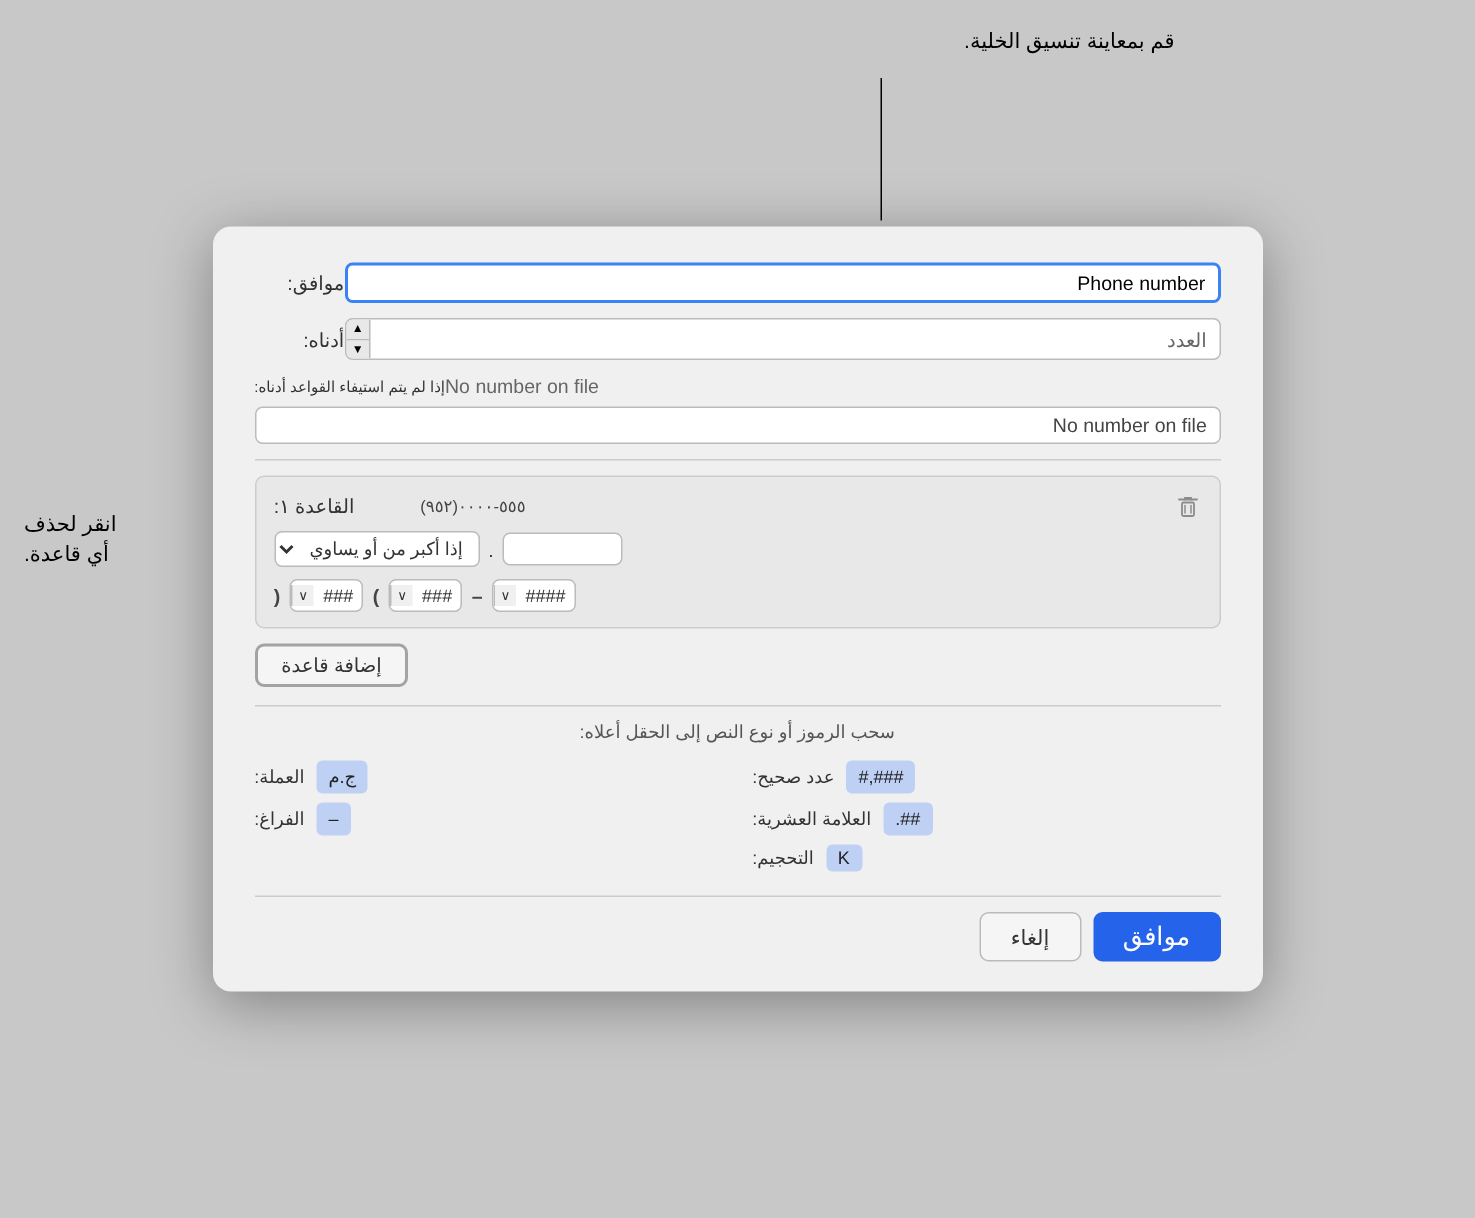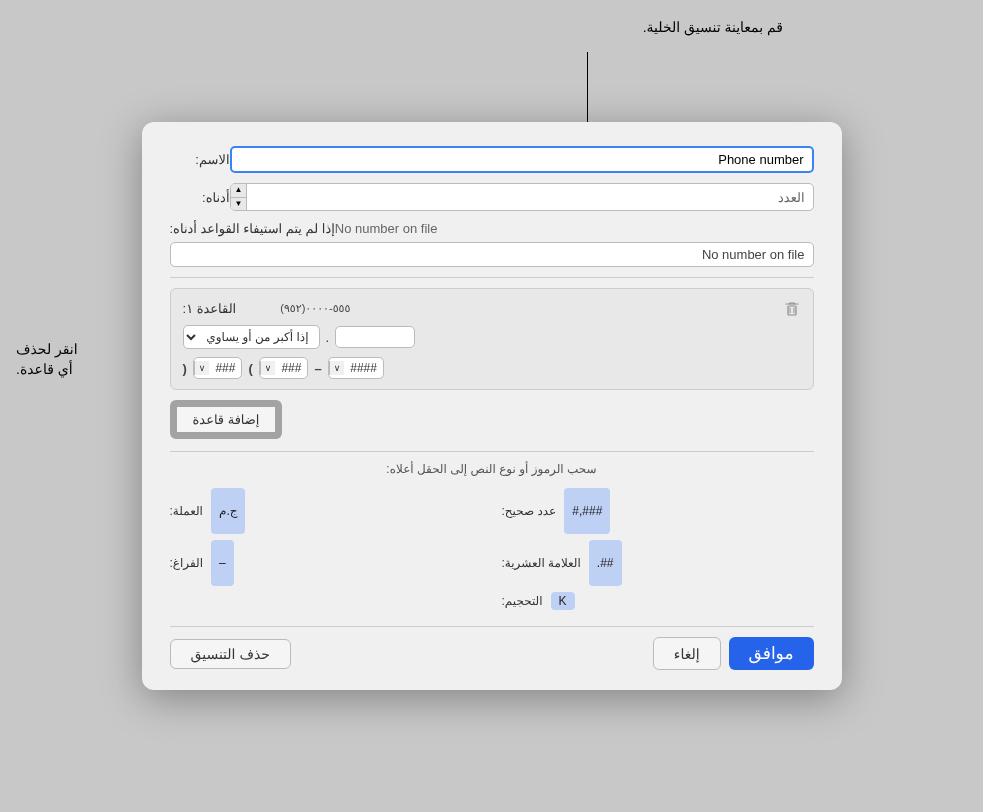--- a/index.html
+++ b/index.html
@@ -413,7 +413,7 @@
 
   <div class="form-row">
     <input class="form-input" type="text" value="Phone number" style="">
-    <span class="form-label">الاسم:</span>
+    <span class="form-label">موافق:</span>
   </div>
 
   <div class="type-row">

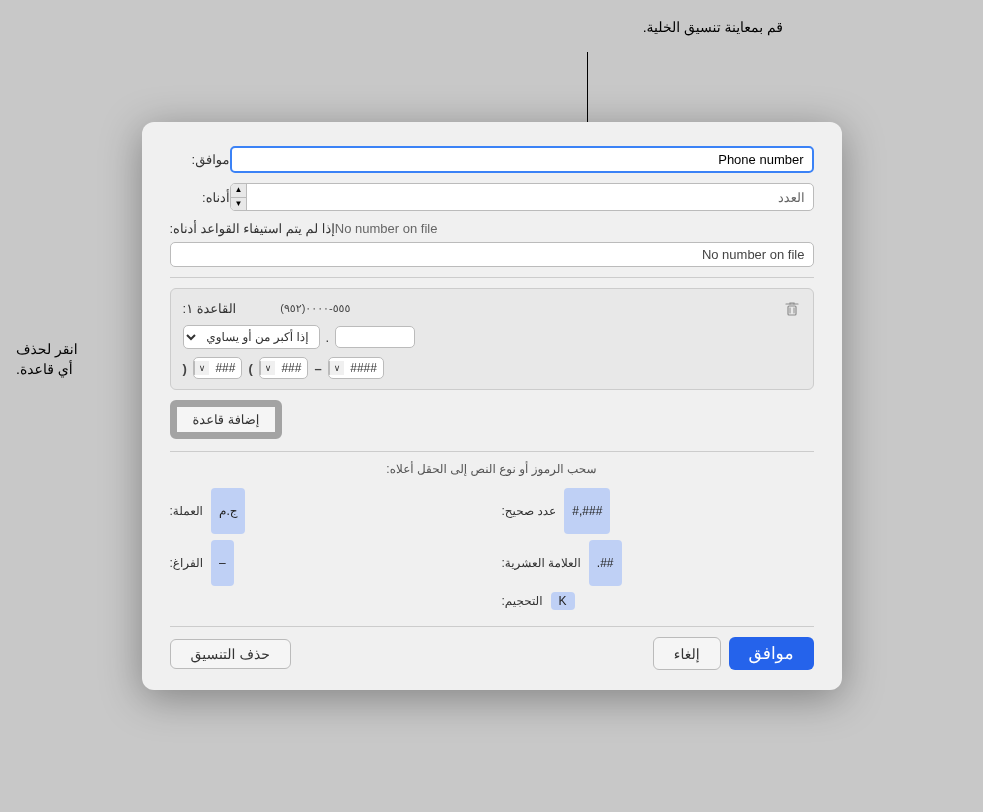--- a/index.html
+++ b/index.html
@@ -146,7 +146,7 @@
     }
 
     .if-rules-label {
-      font-size: 13px;
+      font-size: 10px;
       color: #333;
     }
 

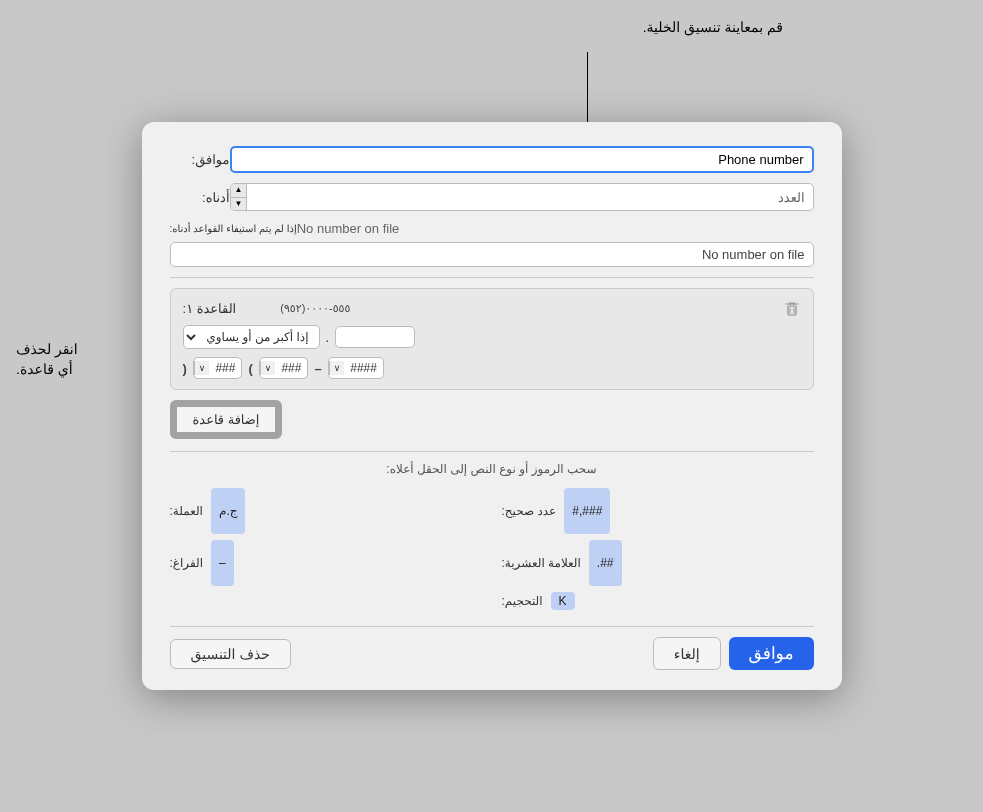--- a/index.html
+++ b/index.html
@@ -276,7 +276,7 @@
     }
 
     .add-rule-btn {
-      border: 7px solid #a3a3a3;
+      border: 2px solid #a3a3a3;
       border-radius: 6px;
       background: #f5f5f5;
       padding: 5px 16px;

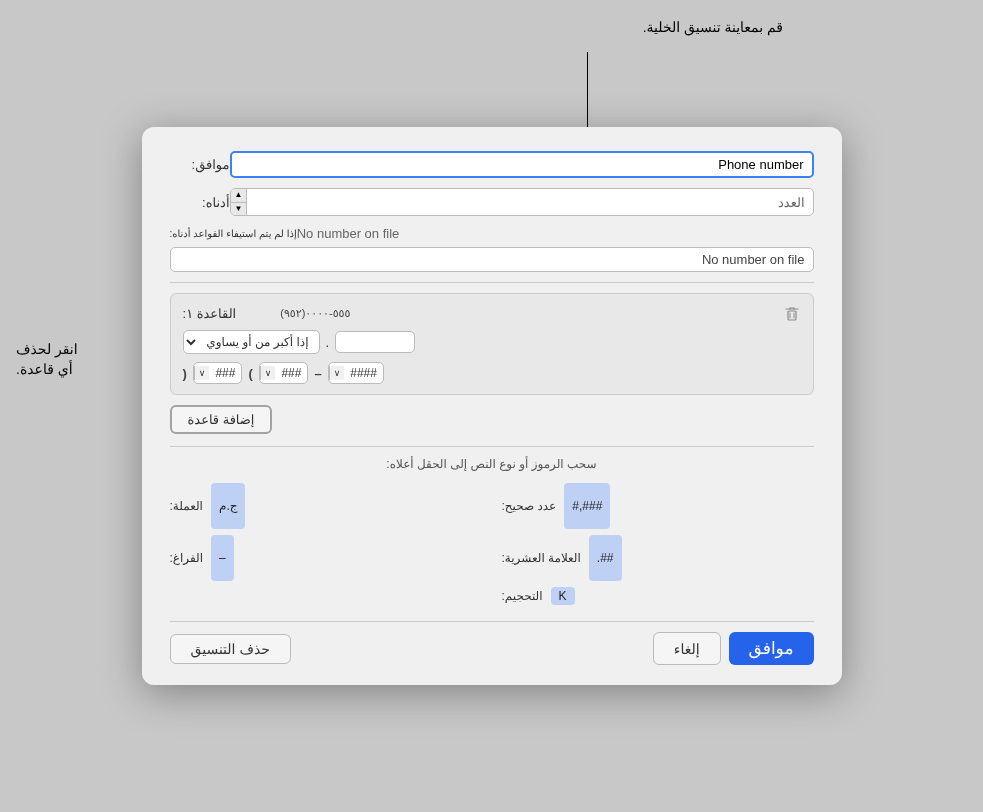--- a/index.html
+++ b/index.html
@@ -316,7 +316,7 @@
     .token-badge {
       background: #bfd0f5;
       border-radius: 4px;
-      padding: 16px 8px;
+      padding: 4px 8px;
       font-size: 12px;
       color: #222;
       font-weight: 500;

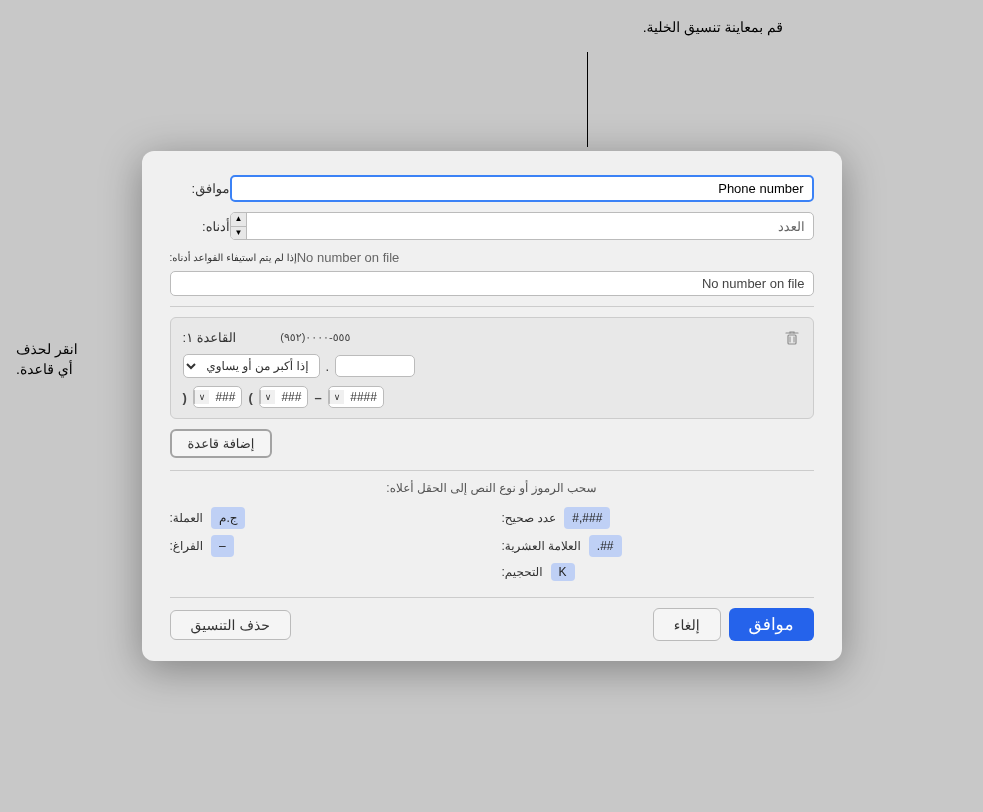--- a/index.html
+++ b/index.html
@@ -532,7 +532,6 @@
       <button class="btn-ok">موافق</button>
       <button class="btn-cancel">إلغاء</button>
     </div>
-    <button class="btn-delete-format">حذف التنسيق</button>
   </div>
 
 </div>

